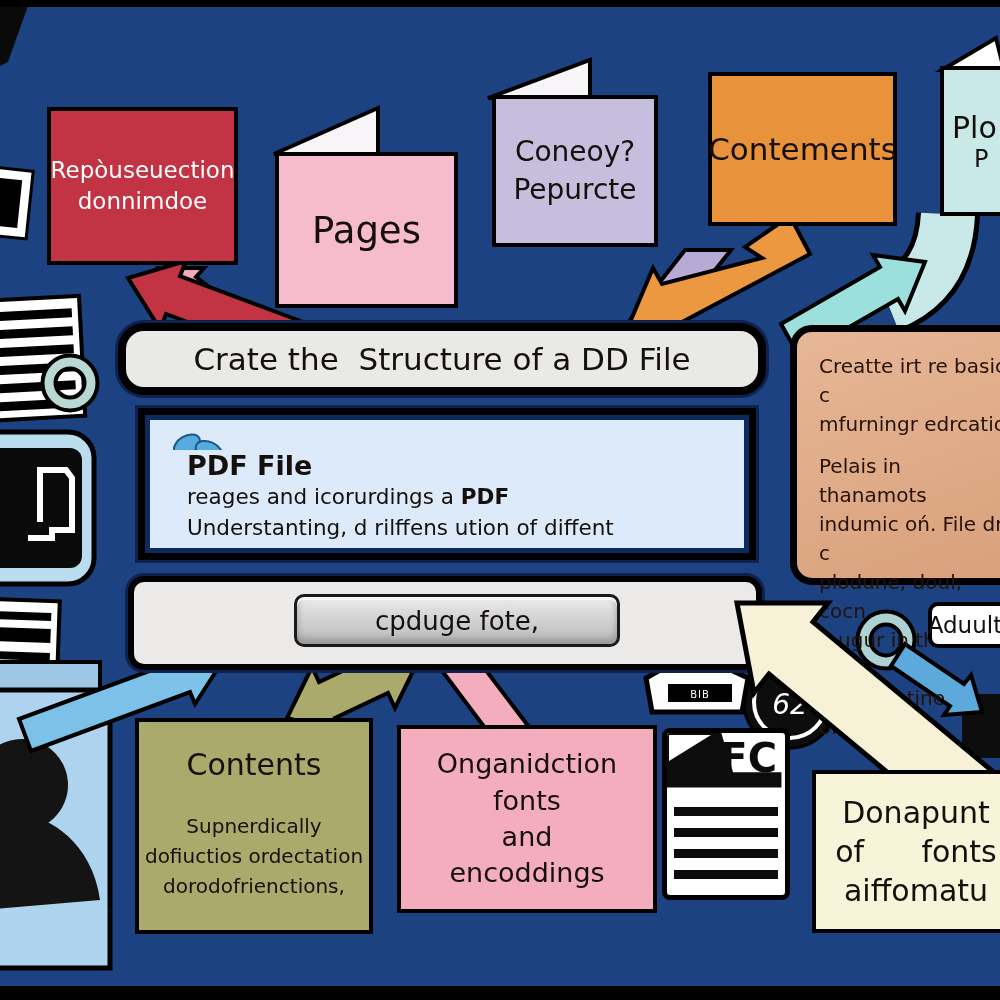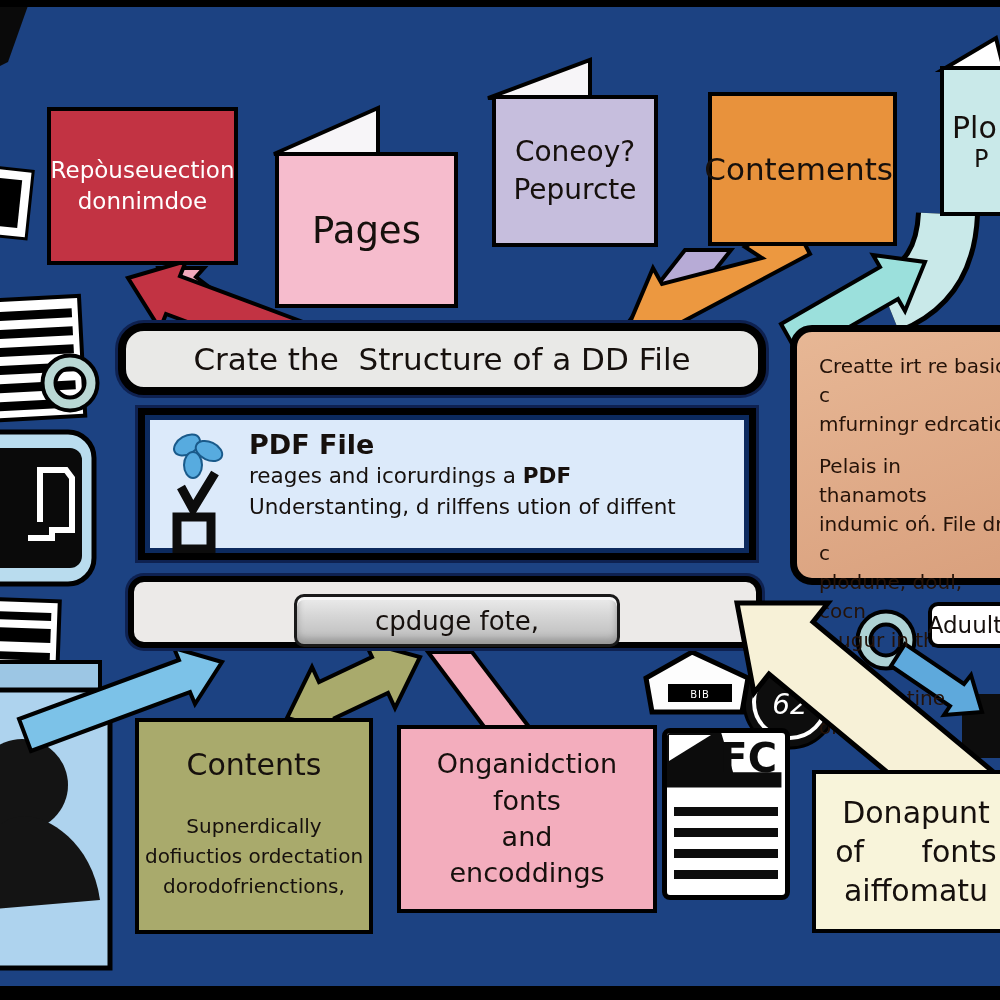--- a/index.html
+++ b/index.html
@@ -14,7 +14,7 @@
   #red-note{left:47px;top:107px;width:191px;height:158px;background:#c23343;font-size:23px;line-height:1.35;z-index:4;color:#ffffff;}
   #pages-card{left:275px;top:152px;width:183px;height:156px;background:#f6bccd;font-size:37px;z-index:4;text-align:right;}
   #purple-card{left:492px;top:95px;width:166px;height:152px;background:#c6bedd;font-size:28px;line-height:1.35;z-index:4;}
-  #orange-card{left:708px;top:92px;width:189px;height:154px;background:#e8923c;font-size:31px;z-index:4;align-items:flex-end;}
+  #orange-card{left:708px;top:72px;width:189px;height:154px;background:#e8923c;font-size:31px;z-index:4;}
   #plo-card{left:940px;top:66px;width:64px;height:150px;background:#c9e9e9;font-size:30px;z-index:4;align-items:flex-start;padding-left:8px;}
   #plo-card .l2{font-size:24px;margin-left:22px;}
   .fold{position:absolute;z-index:4;}

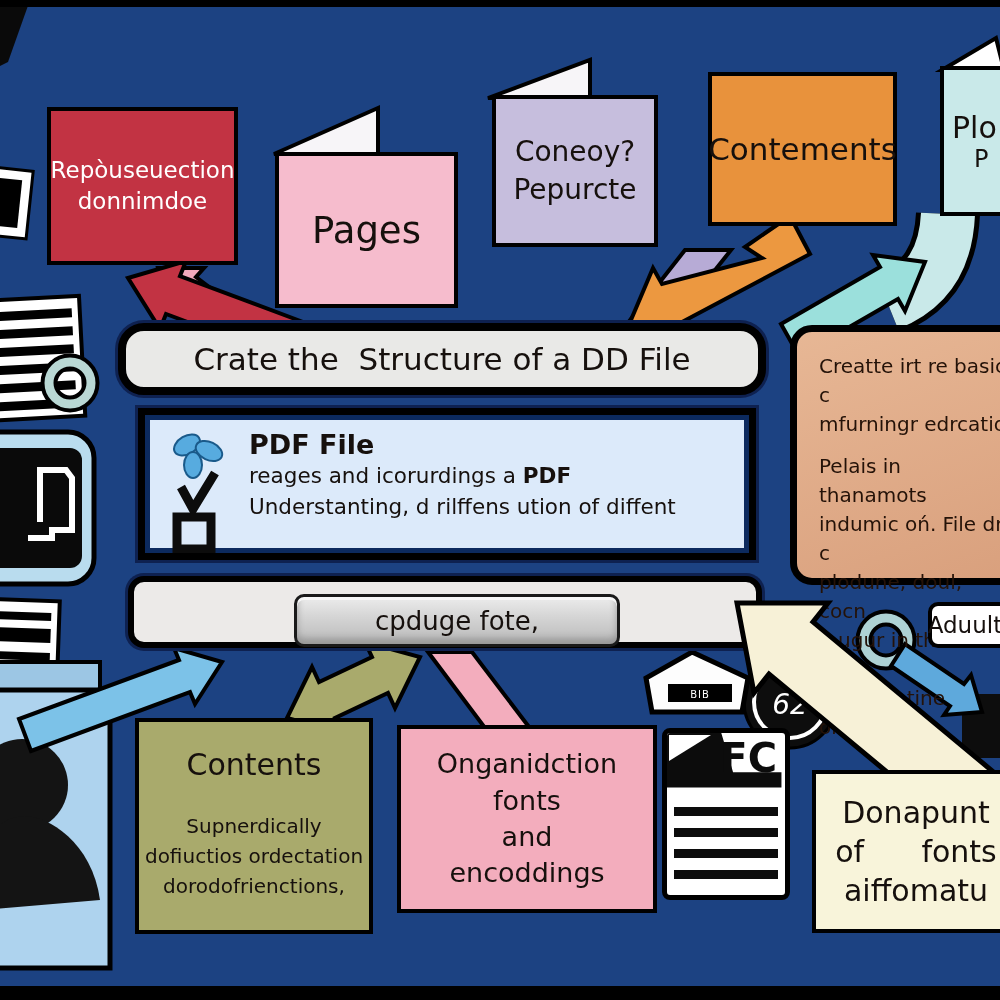--- a/index.html
+++ b/index.html
@@ -22,7 +22,7 @@
   #banner{left:118px;top:323px;width:648px;height:72px;background:#e9e9e7;border:8px solid #000;
           border-radius:26px;box-shadow:0 0 0 3px #0e2150;font-size:31px;z-index:4;}
   #pdf-panel{left:138px;top:408px;width:618px;height:152px;background:#dceafa;border:7px solid #000;
-          box-shadow:0 0 0 3px #0e2150, inset 0 0 0 5px #0c2a5e;z-index:4;flex-direction:row;
+          box-shadow:0 0 0 3px #0e2150, inset 0 0 0 5px #0c2a5e;z-index:4;flex-direction:column;
           justify-content:flex-start;align-items:flex-start;padding:14px 10px 10px 20px;text-align:left;}
   #pdf-text{margin-left:22px;}
   #pdf-title{font-size:27px;font-weight:bold;}

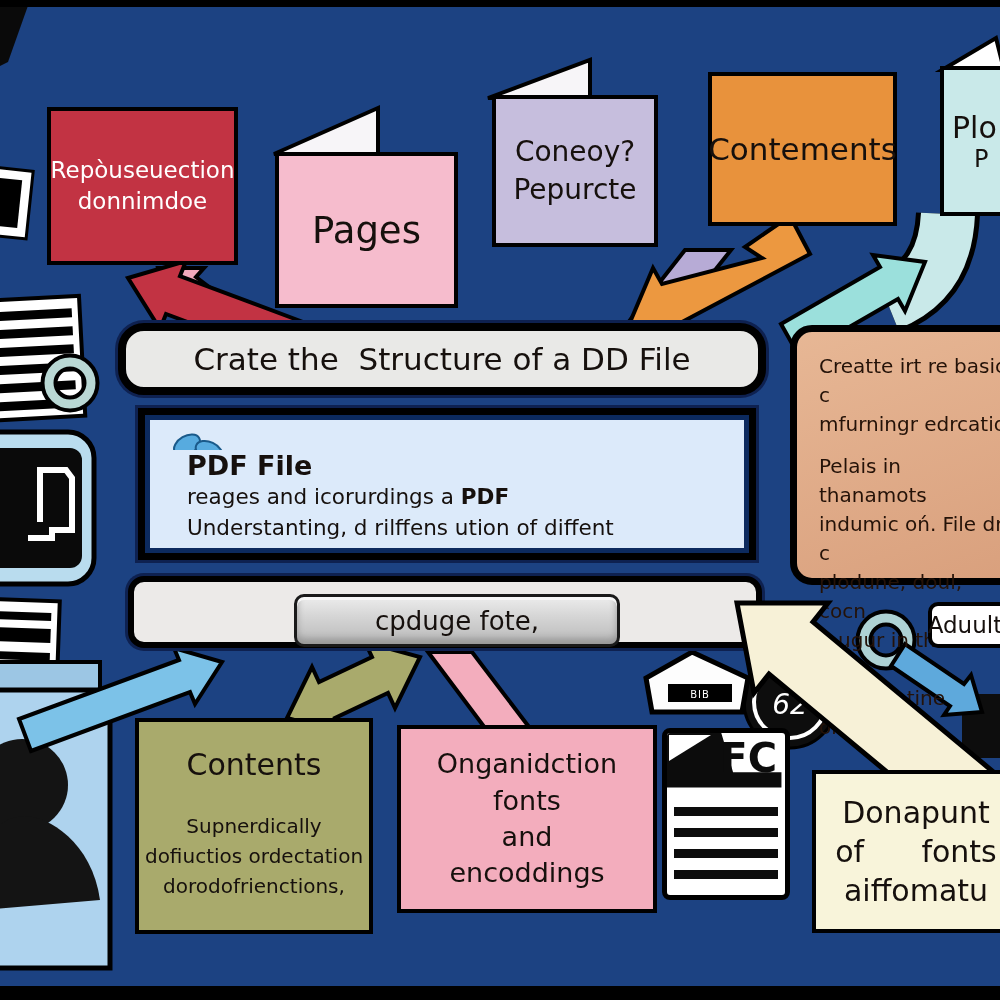--- a/index.html
+++ b/index.html
@@ -27,7 +27,7 @@
   #pdf-text{margin-left:22px;}
   #pdf-title{font-size:27px;font-weight:bold;}
   #pdf-l1,#pdf-l2{font-size:21.5px;line-height:1.45;}
-  #button-bar{left:128px;top:576px;width:634px;height:72px;background:#eceae8;border:6px solid #000;
+  #button-bar{left:128px;top:576px;width:634px;height:94px;background:#eceae8;border:6px solid #000;
           border-radius:16px;box-shadow:0 0 0 3px #0e2150;z-index:4;}
   #cpduge-button{position:absolute;left:160px;top:12px;width:320px;height:47px;border:3px solid #1a1a1a;
           border-radius:10px;background:linear-gradient(180deg,#ececec 0%,#d6d6d6 40%,#b9b9b9 100%);

